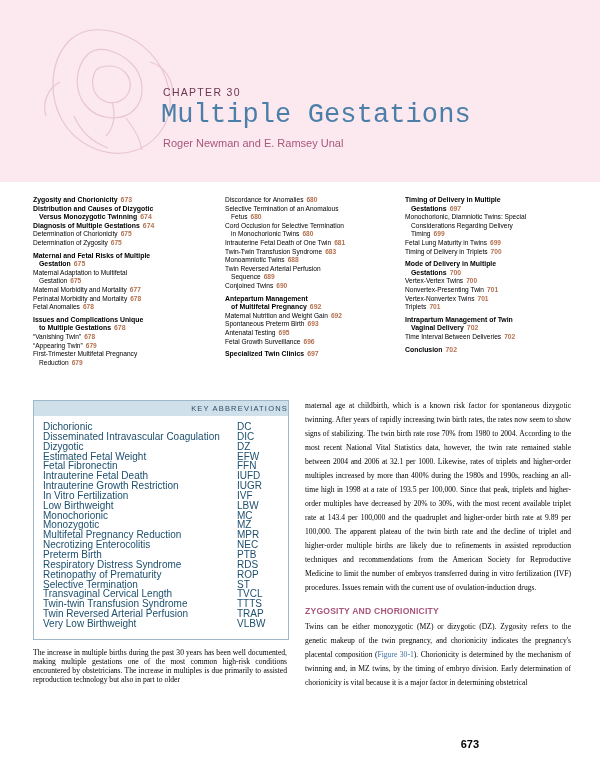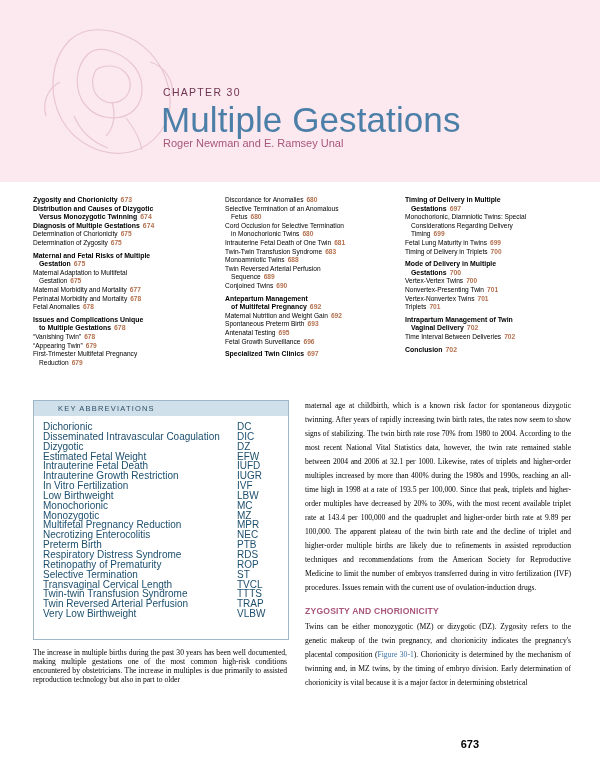--- a/index.html
+++ b/index.html
@@ -52,8 +52,8 @@
     position: absolute;
     left: 161px;
     top: 100px;
-    font-family: Liberation Sans, sans-serif;
-    font-size: 35px;
+    font-family: Liberation Mono, monospace;
+    font-size: 27px;
     font-weight: 400;
     color: #4b7fa8;
     letter-spacing: 0.1px;

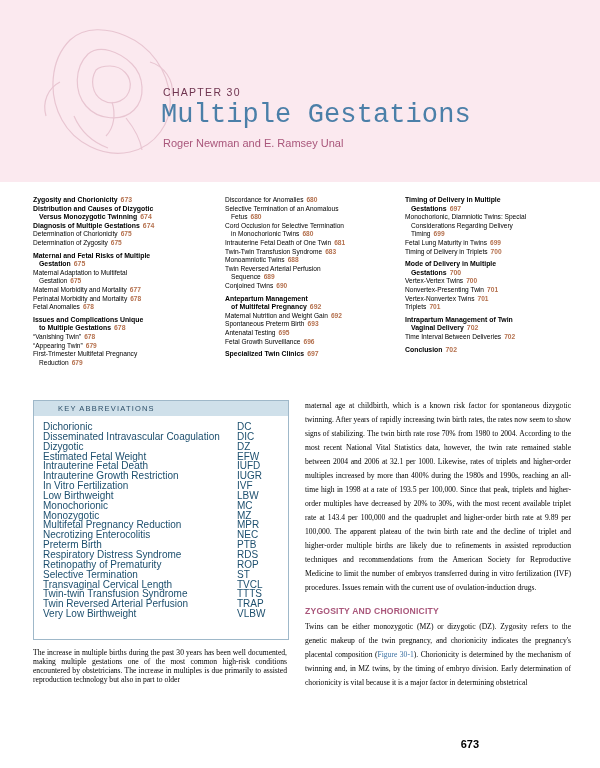--- a/index.html
+++ b/index.html
@@ -123,7 +123,7 @@
     font-size: 7.5px;
     letter-spacing: 1.2px;
     color: #2d4f68;
-    text-align: left;
+    text-align: right;
     line-height: 15px;
     padding-left: 24px;
   }

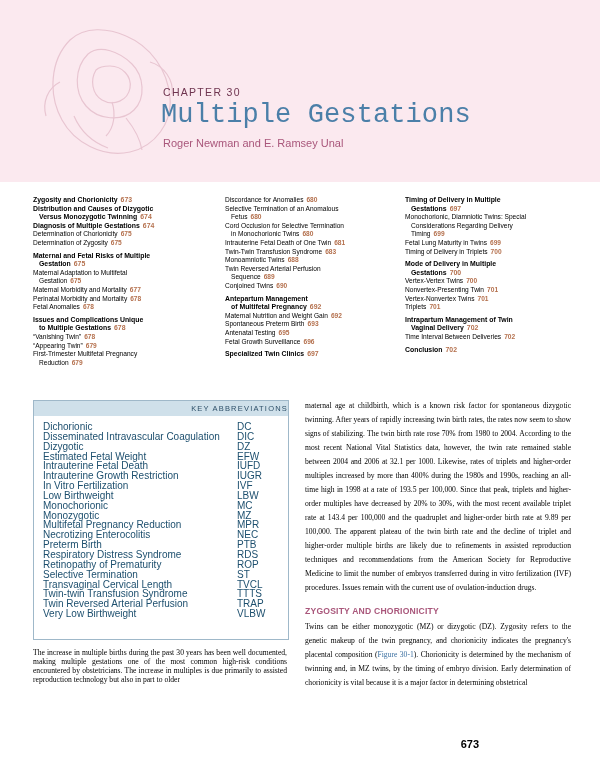--- a/index.html
+++ b/index.html
@@ -292,6 +292,10 @@
           <span class="abbr">EFW</span>
         </div>
         <div class="abbrev-row">
+          <span class="term">Fetal Fibronectin</span>
+          <span class="abbr">FFN</span>
+        </div>
+        <div class="abbrev-row">
           <span class="term">Intrauterine Fetal Death</span>
           <span class="abbr">IUFD</span>
         </div>

